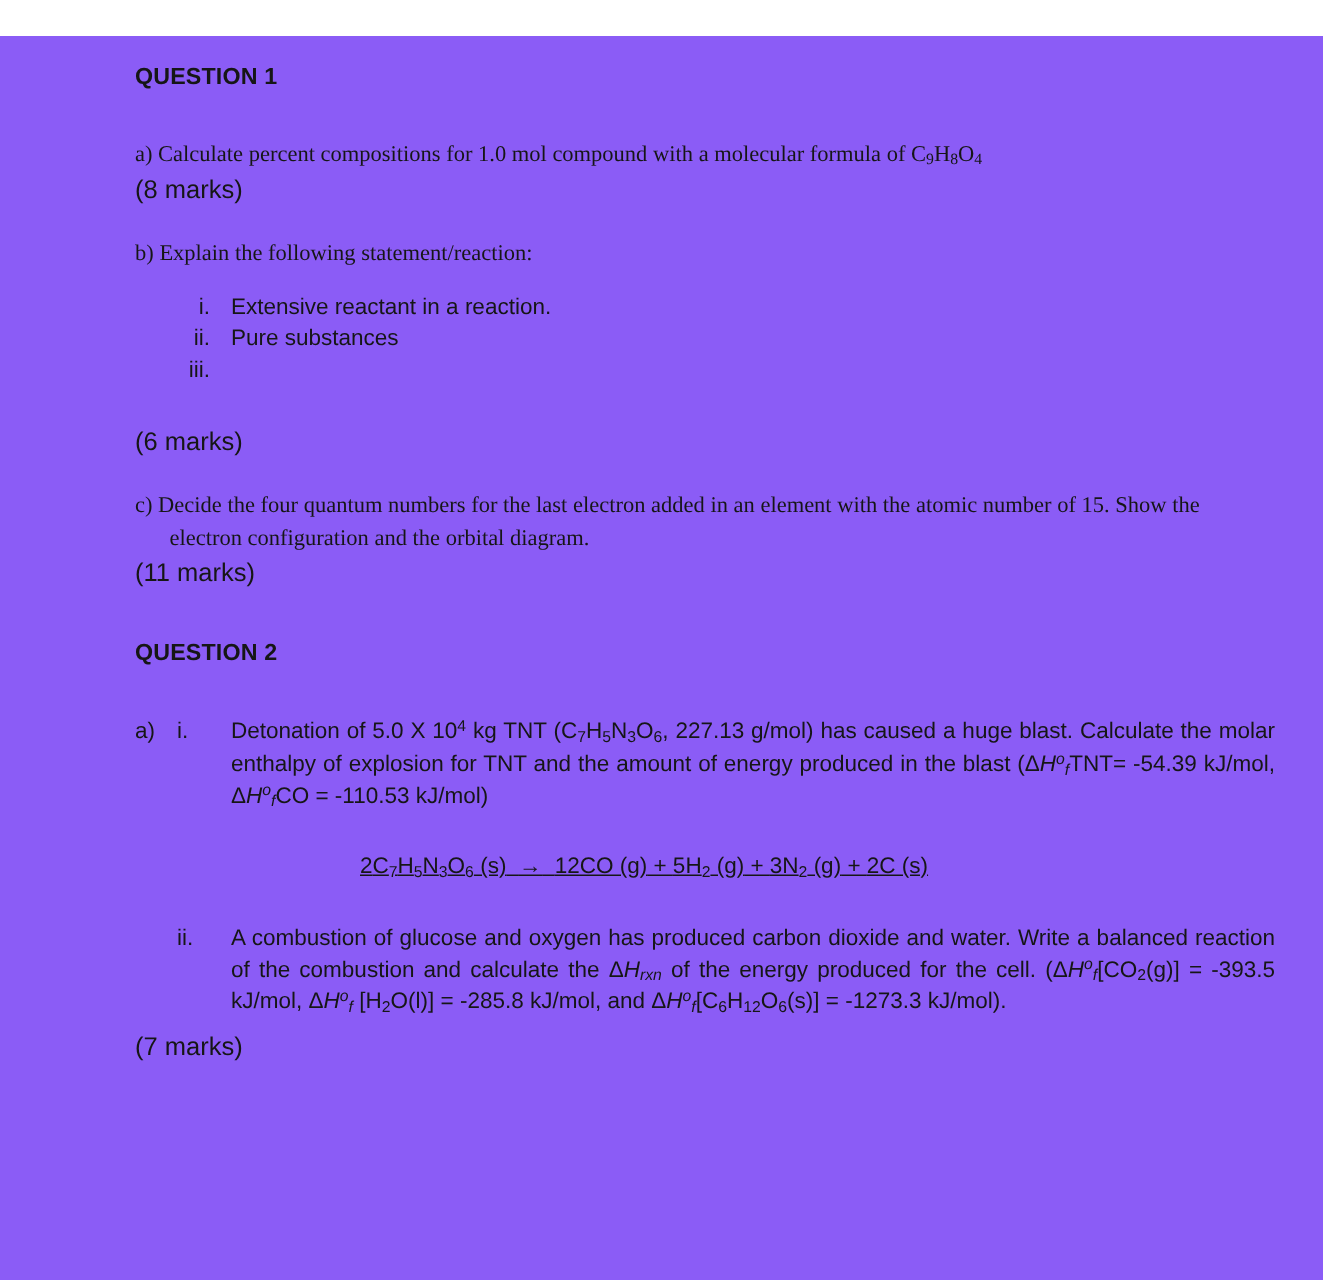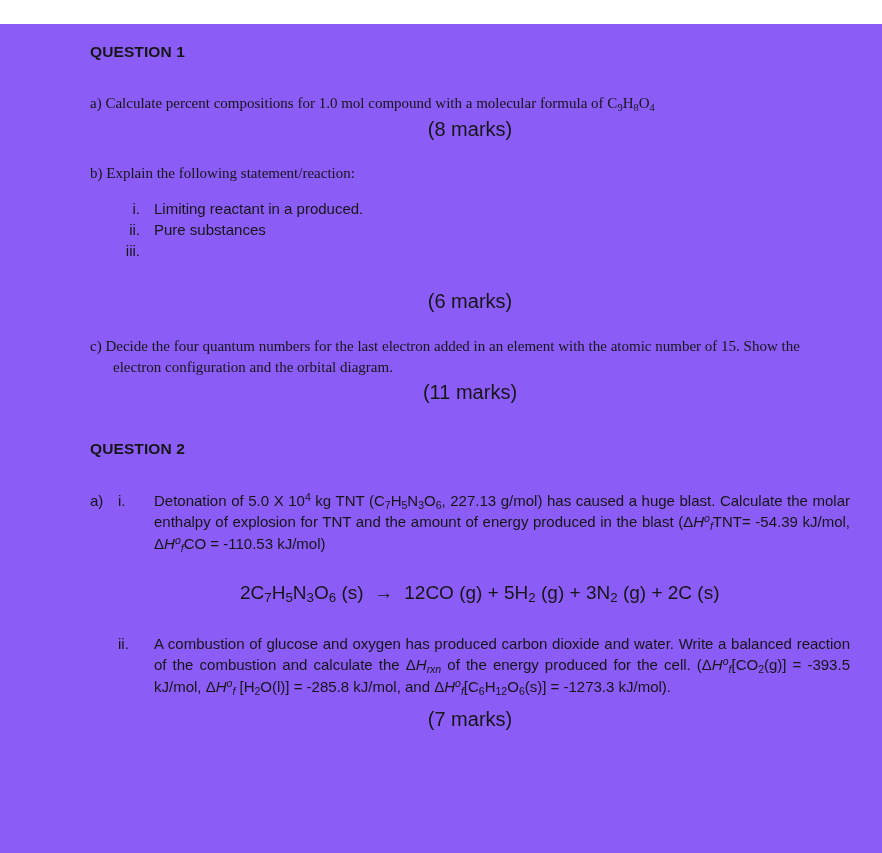--- a/index.html
+++ b/index.html
@@ -49,8 +49,8 @@
     text-indent: -23px;
   }
   .marks {
-    font-size: 20px;
-    text-align: center;
+    font-size: 17px;
+    text-align: left;
     line-height: 1.42;
   }
 

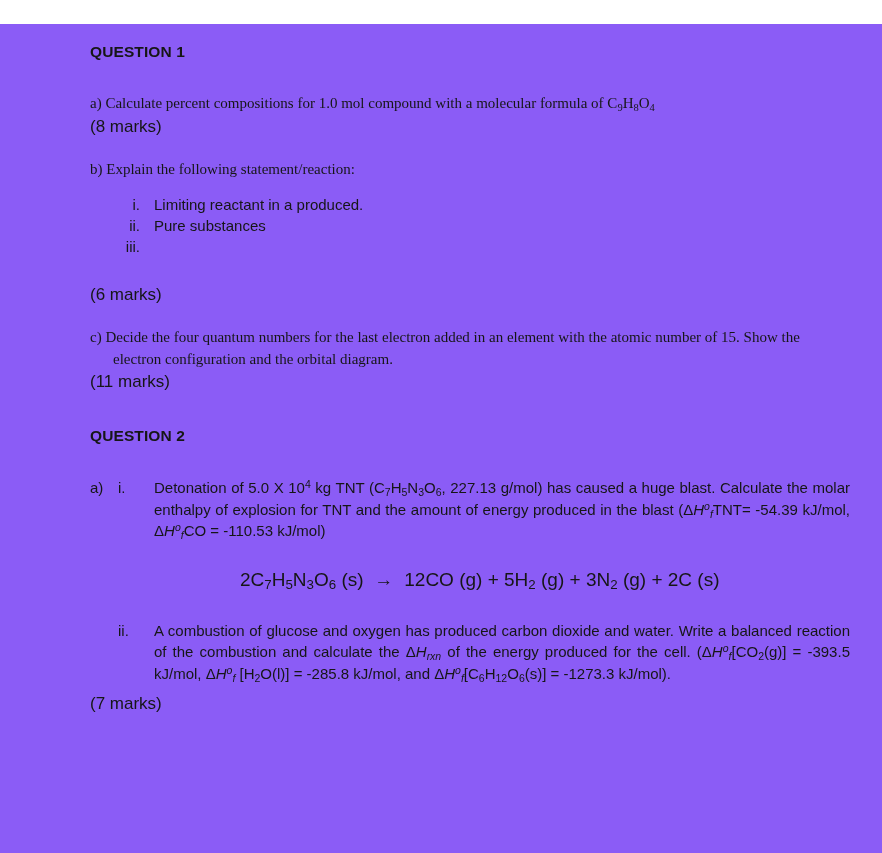--- a/index.html
+++ b/index.html
@@ -147,7 +147,7 @@
     <ul class="roman-list">
       <li>
         <span class="rn">i.</span>
-        <span>Limiting reactant in a produced.</span>
+        <span>Extensive reactant in a reaction.</span>
       </li>
       <li>
         <span class="rn">ii.</span>

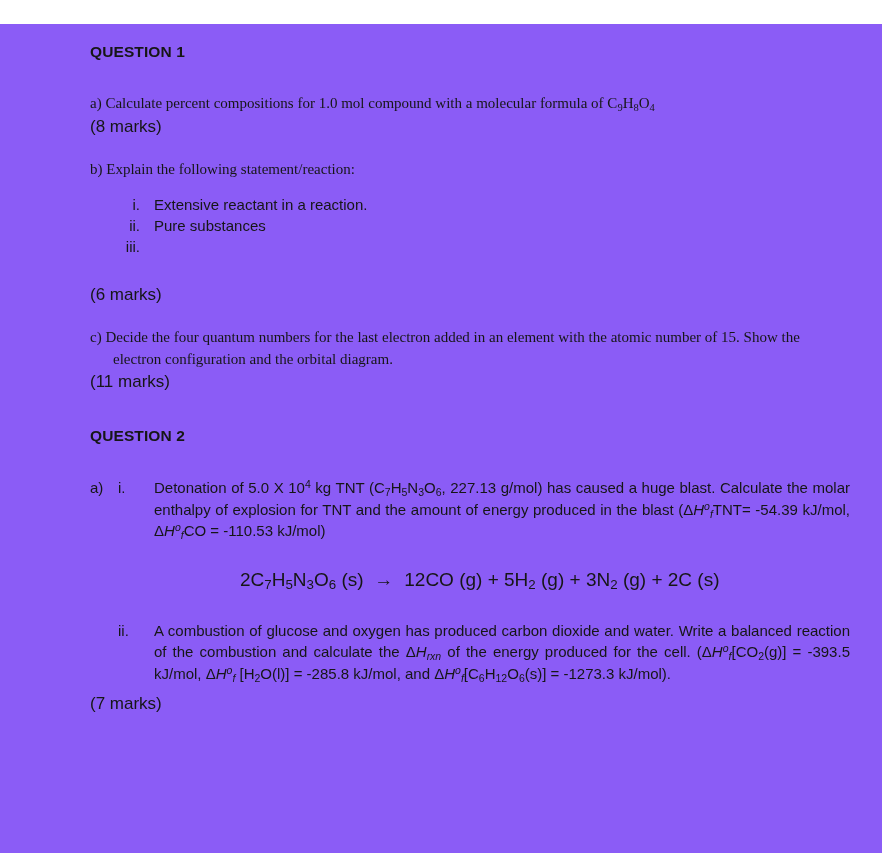--- a/index.html
+++ b/index.html
@@ -93,9 +93,10 @@
   }
 
   .equation {
-    font-size: 19px;
+    font-size: 15px;
     line-height: 1.42;
     padding-left: 150px;
+    text-decoration: underline;
   }
 
   

